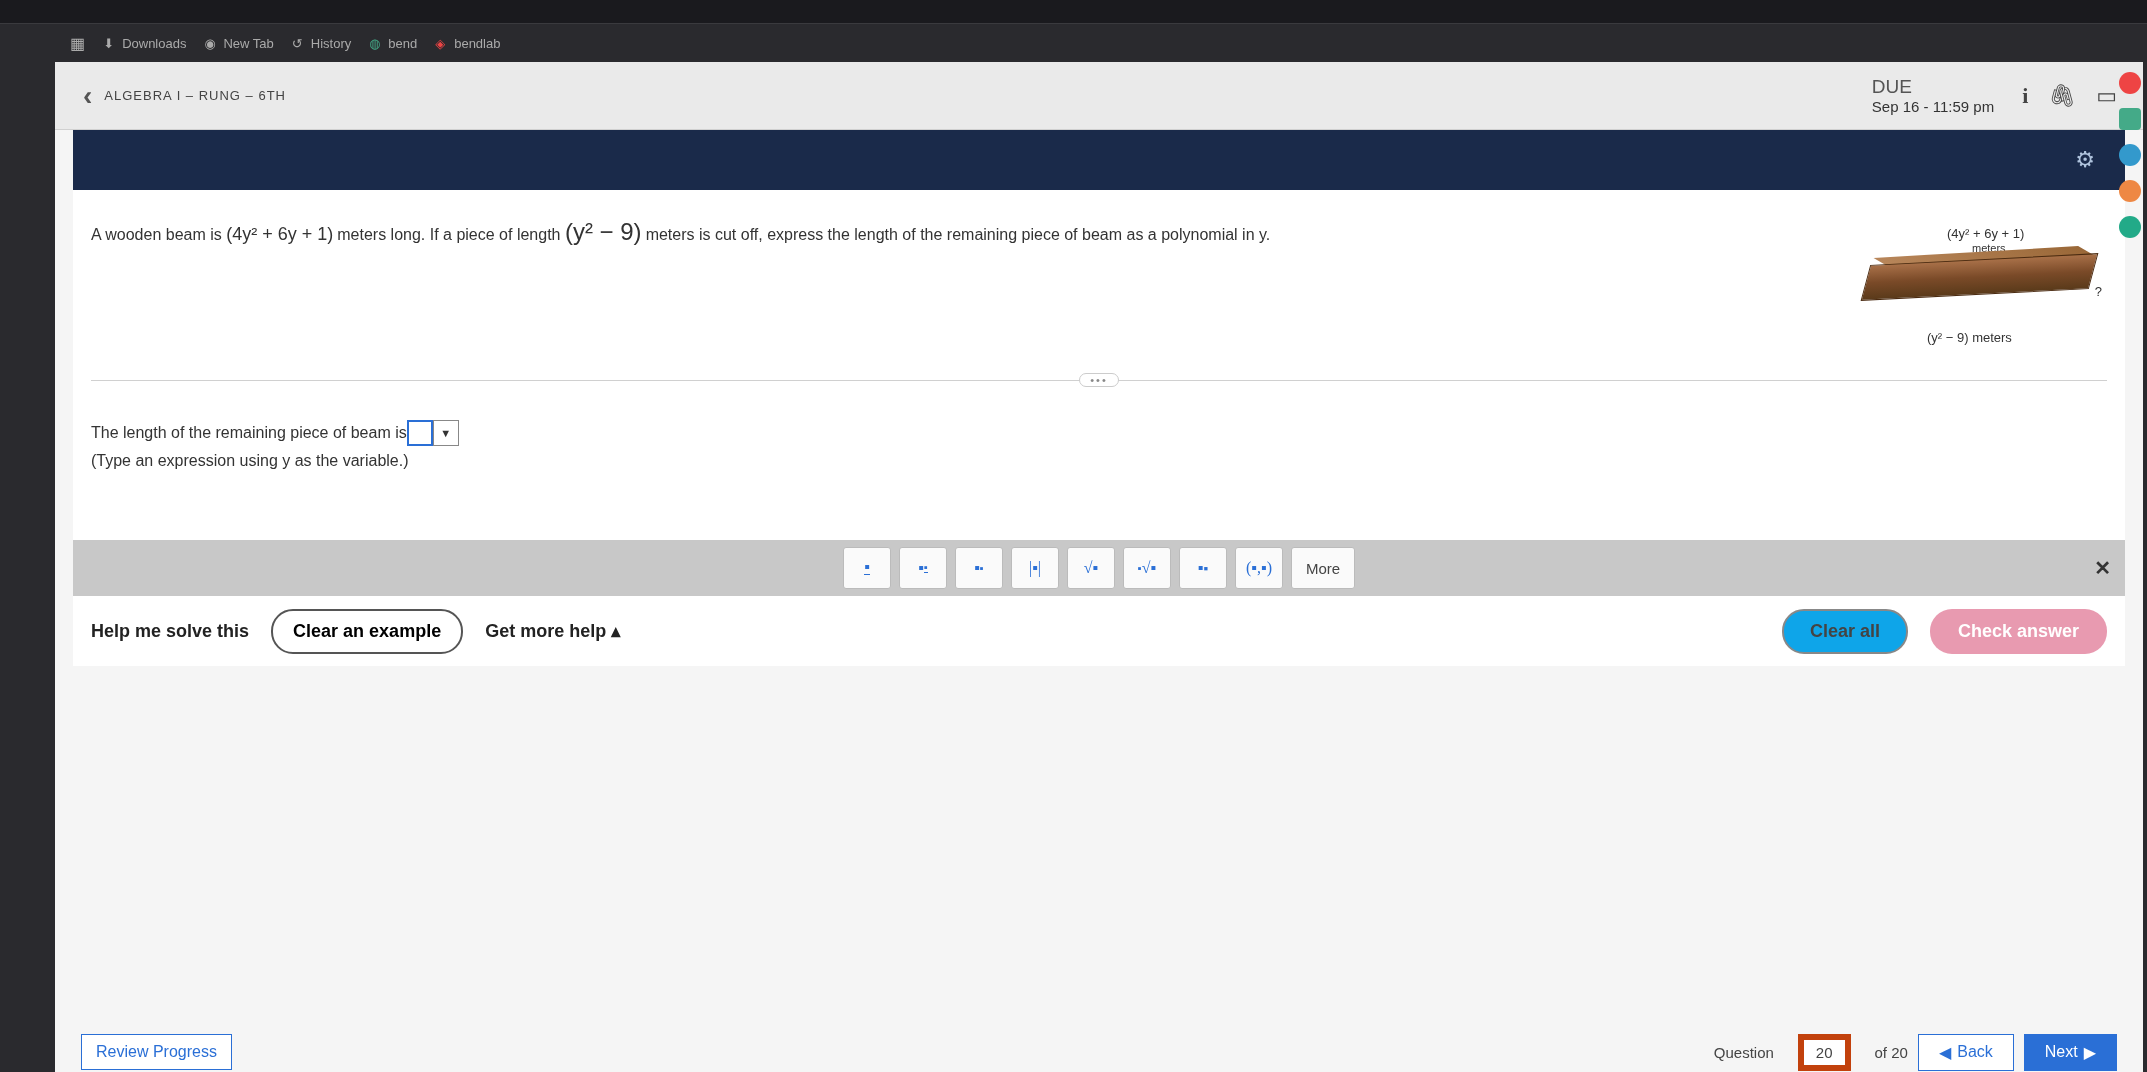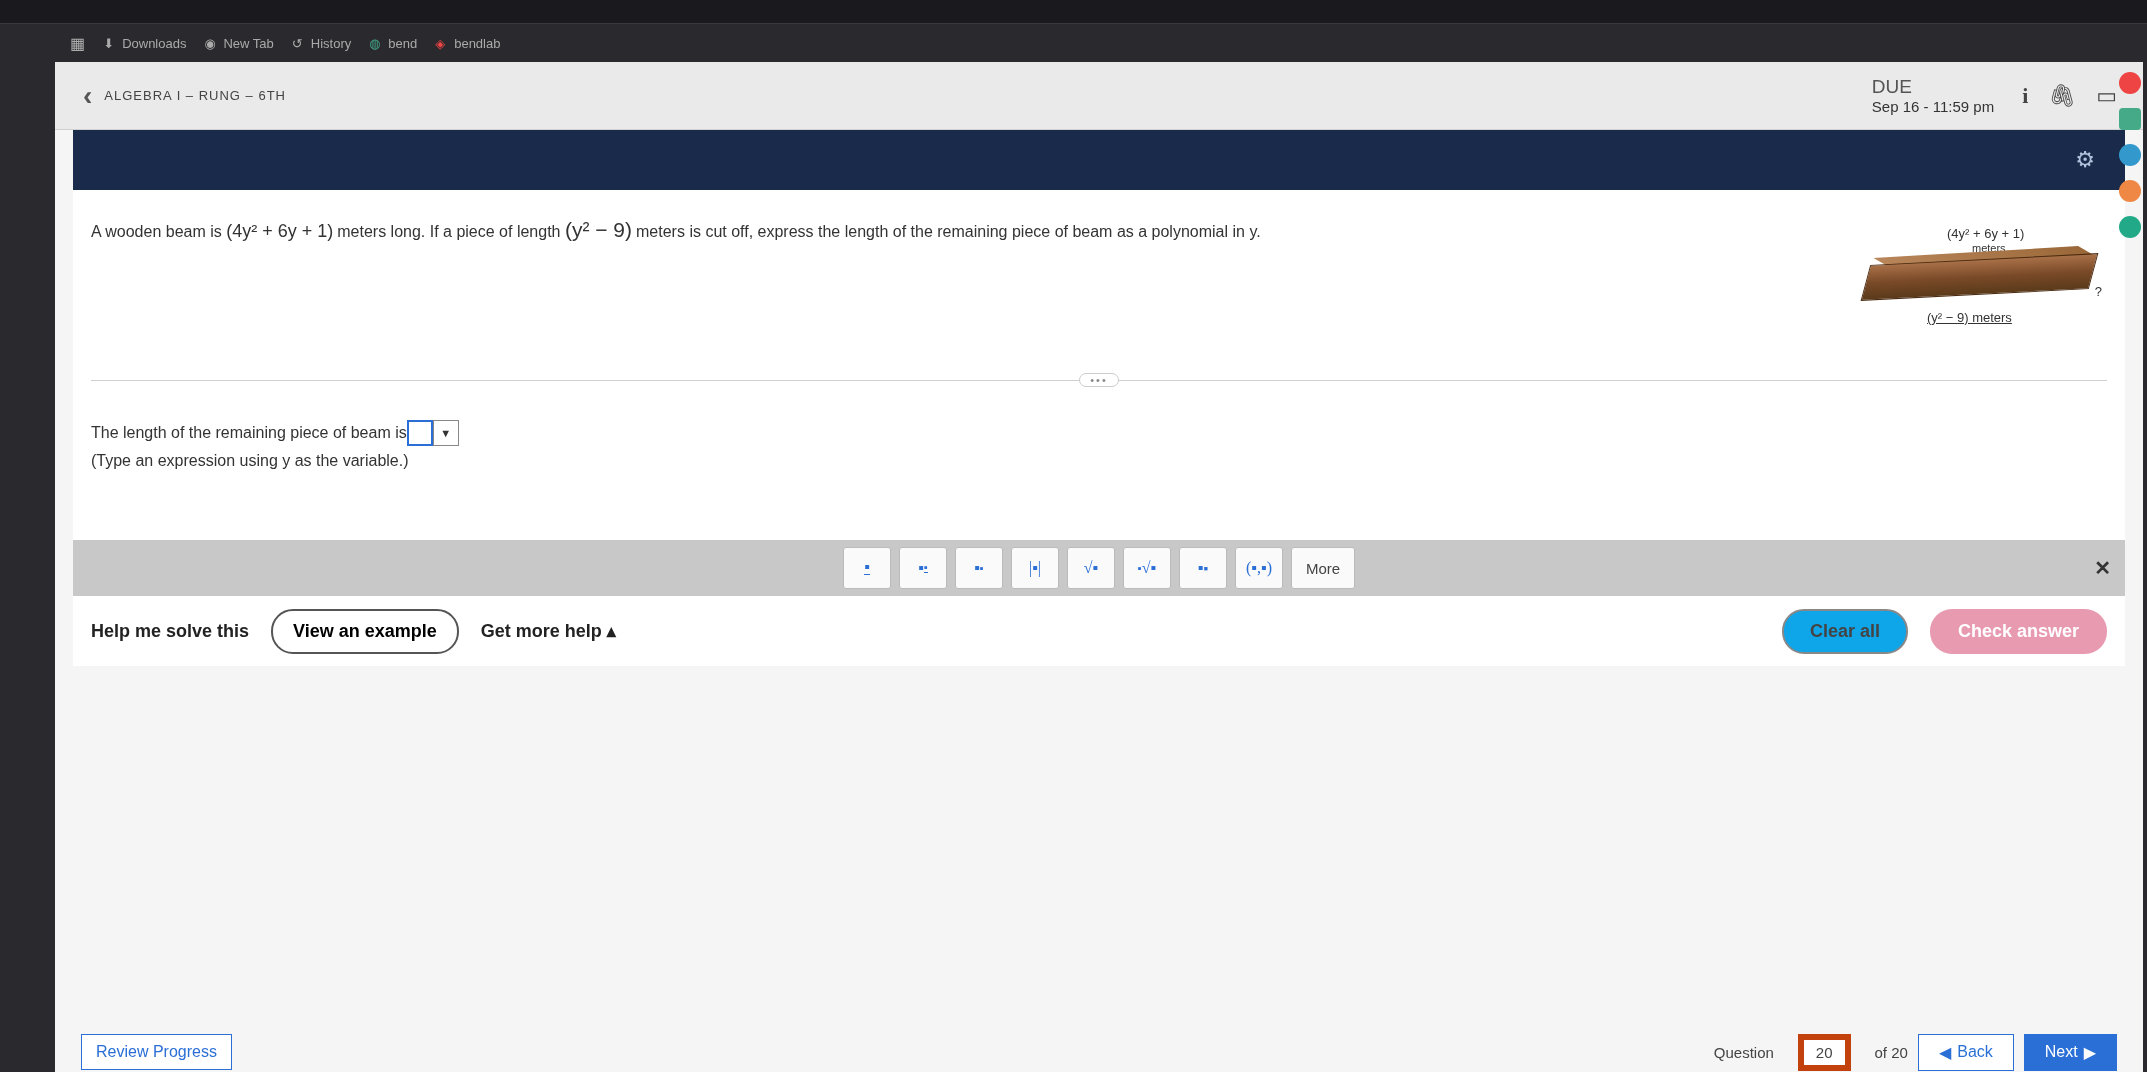--- a/index.html
+++ b/index.html
@@ -125,7 +125,7 @@
         <span>A wooden beam is </span>
         <span style="font-size:18px;">(4y² + 6y + 1)</span>
         <span> meters long. If a piece of length </span>
-        <span style="font-size:21px;margin-top:16px;">(y² − 9)</span>
+        <span style="font-size:24px;margin-top:16px;">(y² − 9)</span>
         <span> meters is cut off, express the length of the remaining piece of beam as a polynomial in y.</span>
       </div>
       <div class="q-diagram">

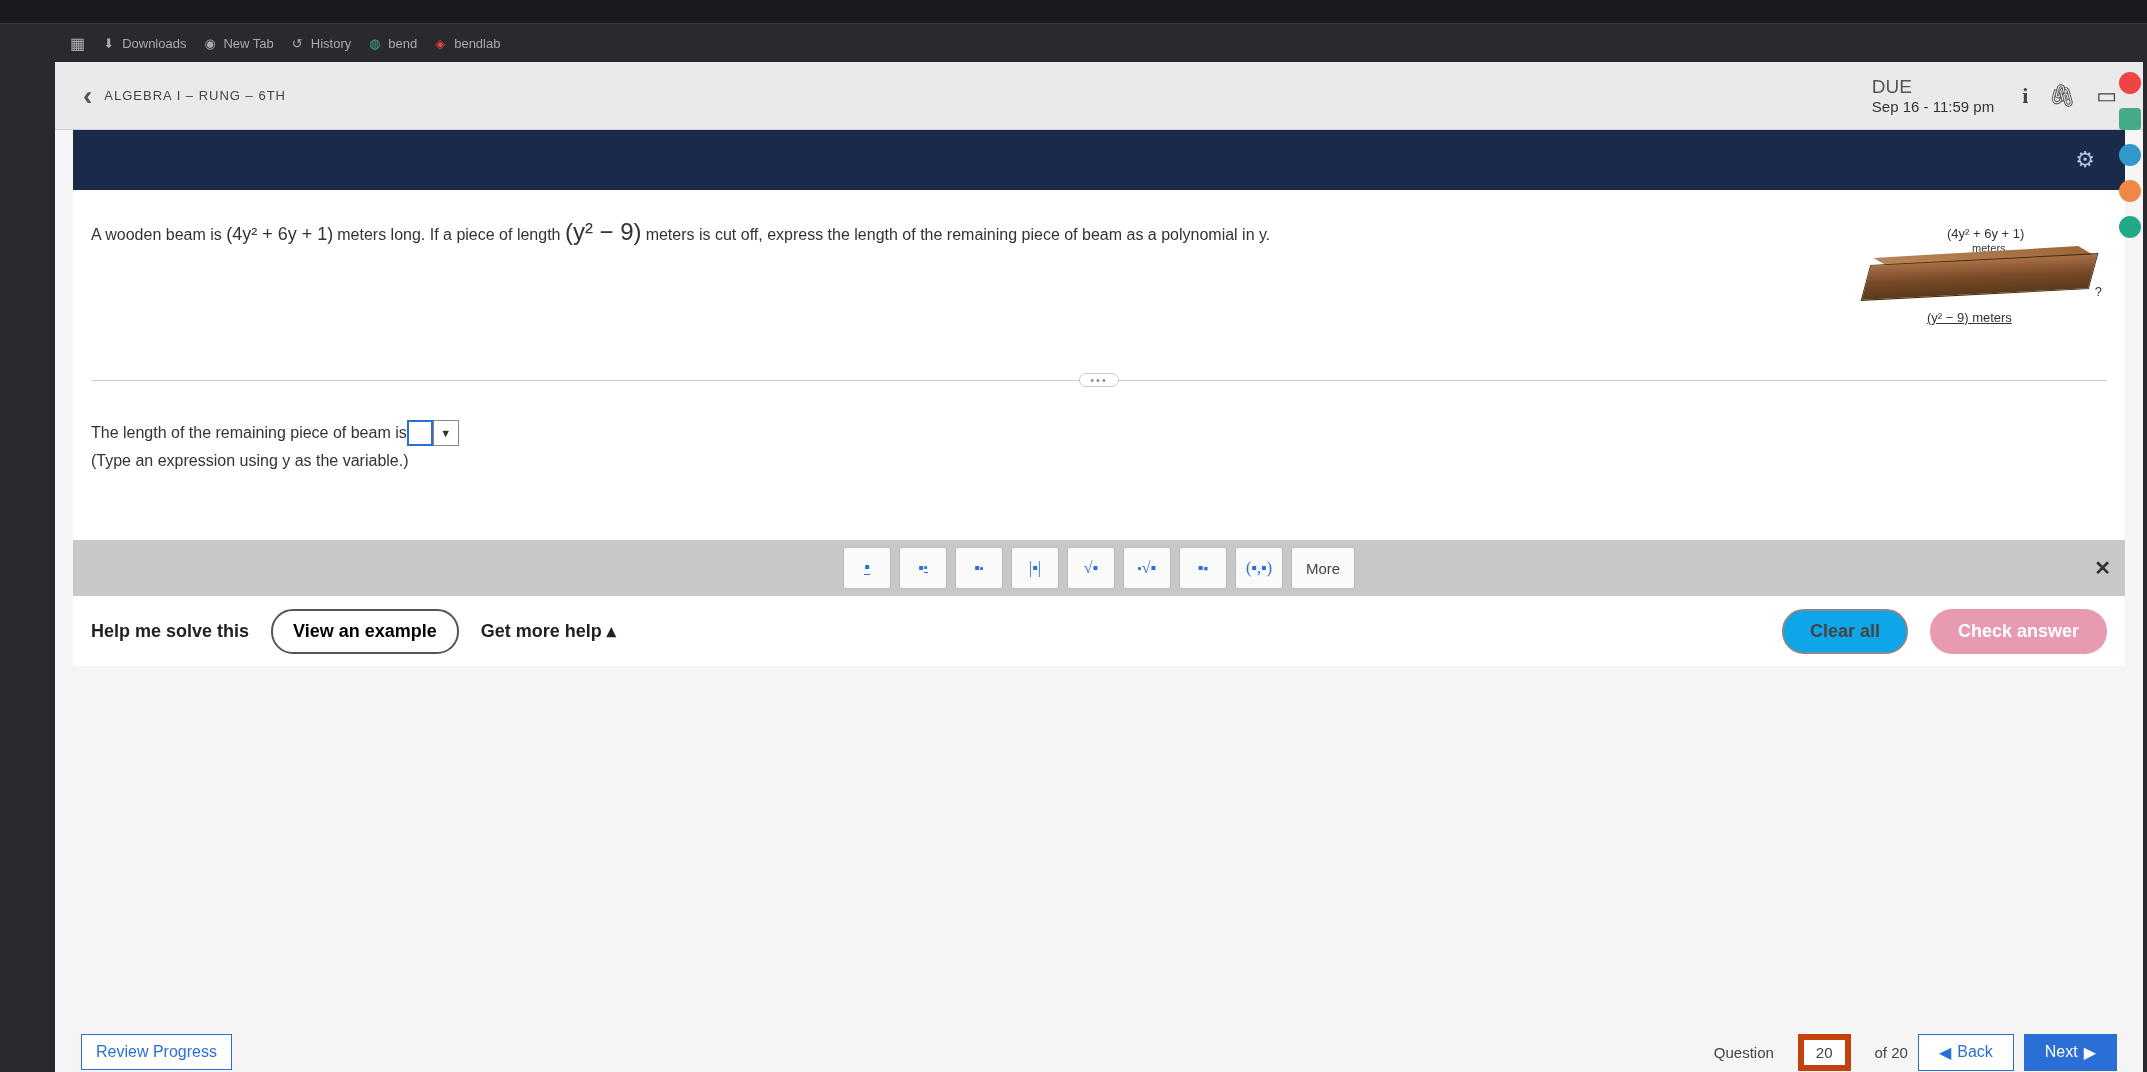--- a/index.html
+++ b/index.html
@@ -33,7 +33,7 @@
 .beam-top { position: absolute; top: 38px; left: 15px; width: 225px; height: 10px; background: linear-gradient(90deg,#b8865a,#9a6838); transform: skewX(60deg) skewY(-3deg); }
 .lbl-top { position: absolute; top: 12px; left: 90px; }
 .lbl-top2 { position: absolute; top: 28px; left: 115px; font-size: 11px; }
-.lbl-bot { position: absolute; top: 96px; left: 70px; text-decoration: underline; }
+.lbl-bot { position: absolute; top: 116px; left: 70px; }
 .lbl-q { position: absolute; top: 70px; right: 5px; }
 
 .divider-row { height: 20px; background: #fff; display: flex; align-items: center; justify-content: center; position: relative; }

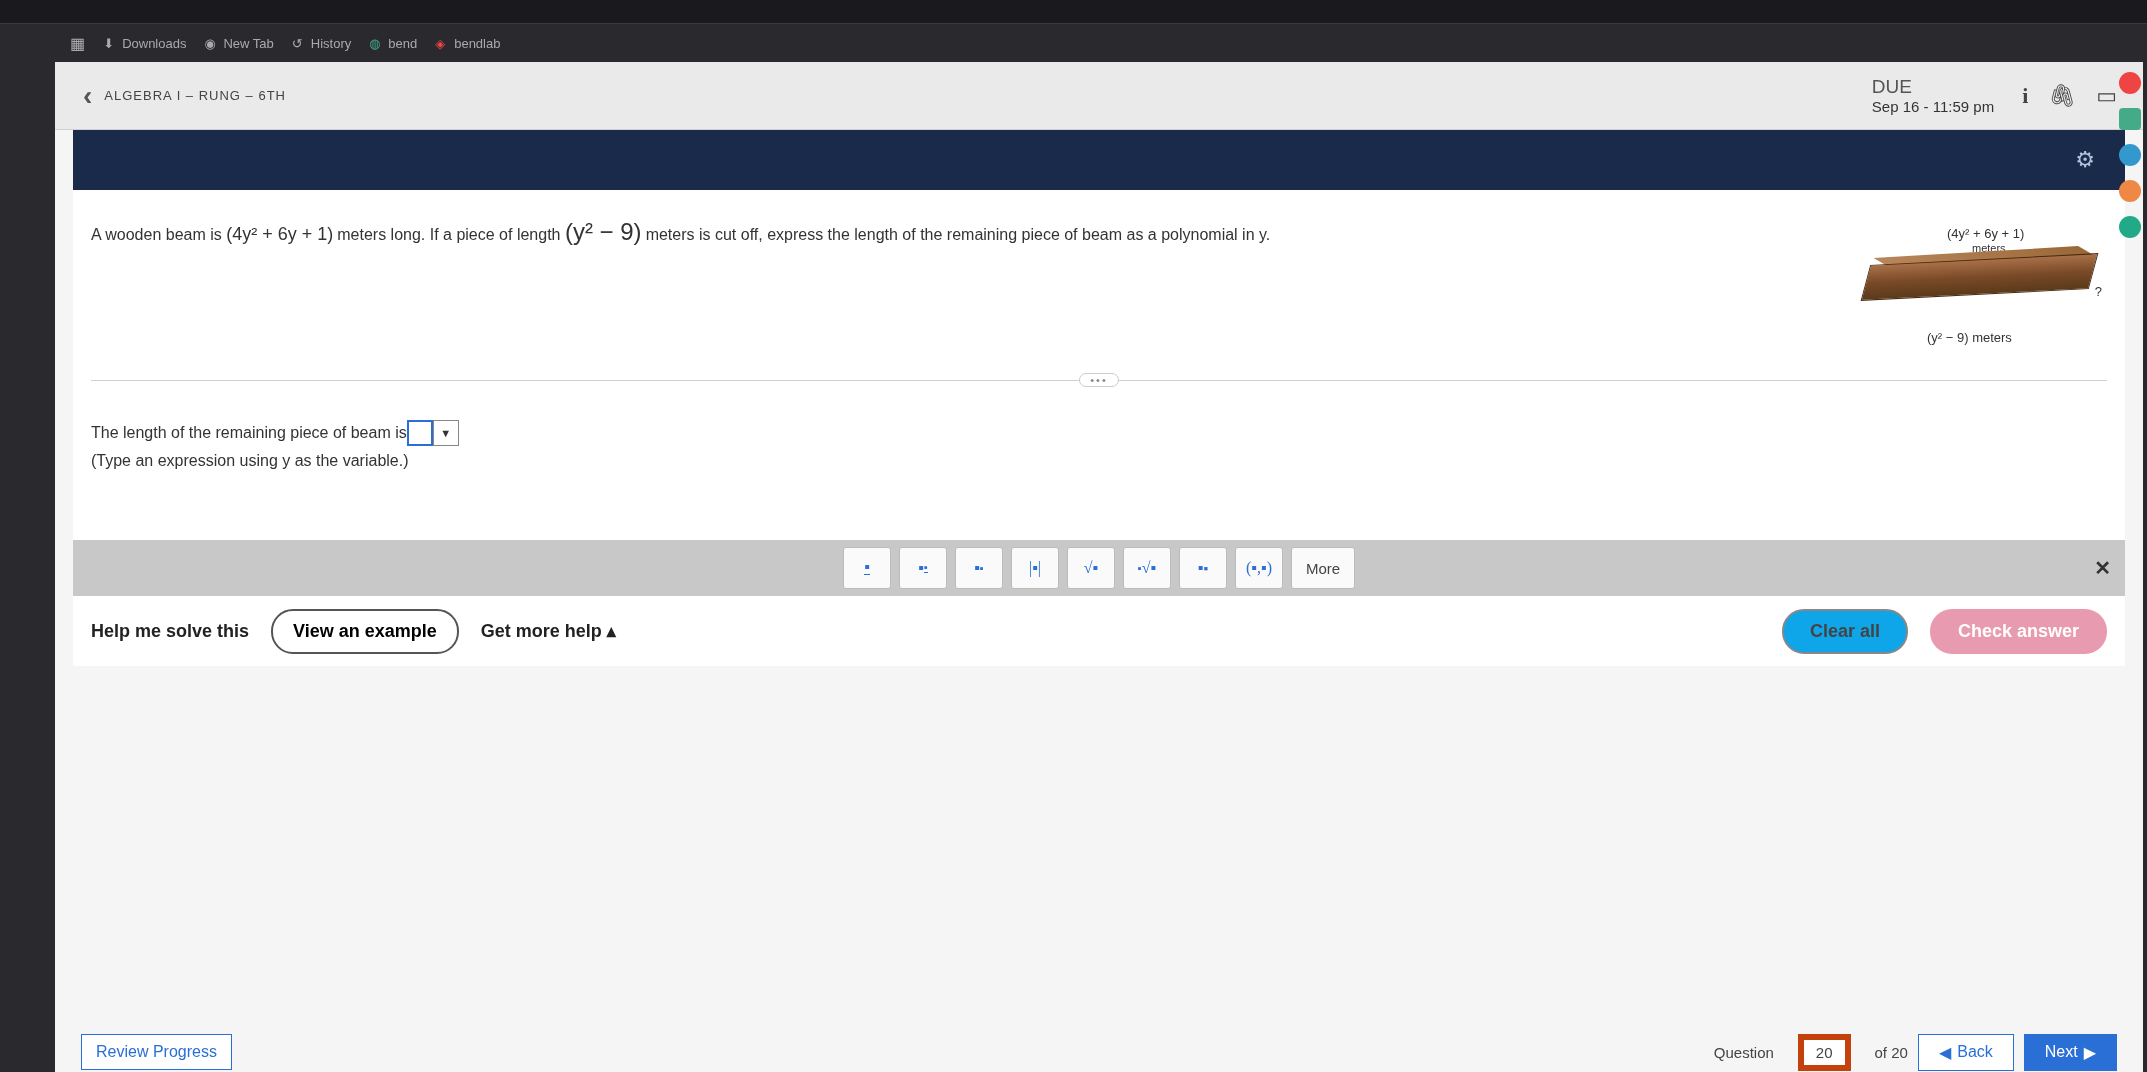--- a/index.html
+++ b/index.html
@@ -170,7 +170,7 @@
 
   <div class="help-row">
     <div class="help-link">Help me solve this</div>
-    <div class="pill-btn">View an example</div>
+    <div class="pill-btn">Clear an example</div>
     <div class="help-link"><span>Get more help</span> ▴</div>
     <div class="spacer"></div>
     <div class="clear-btn">Clear all</div>

